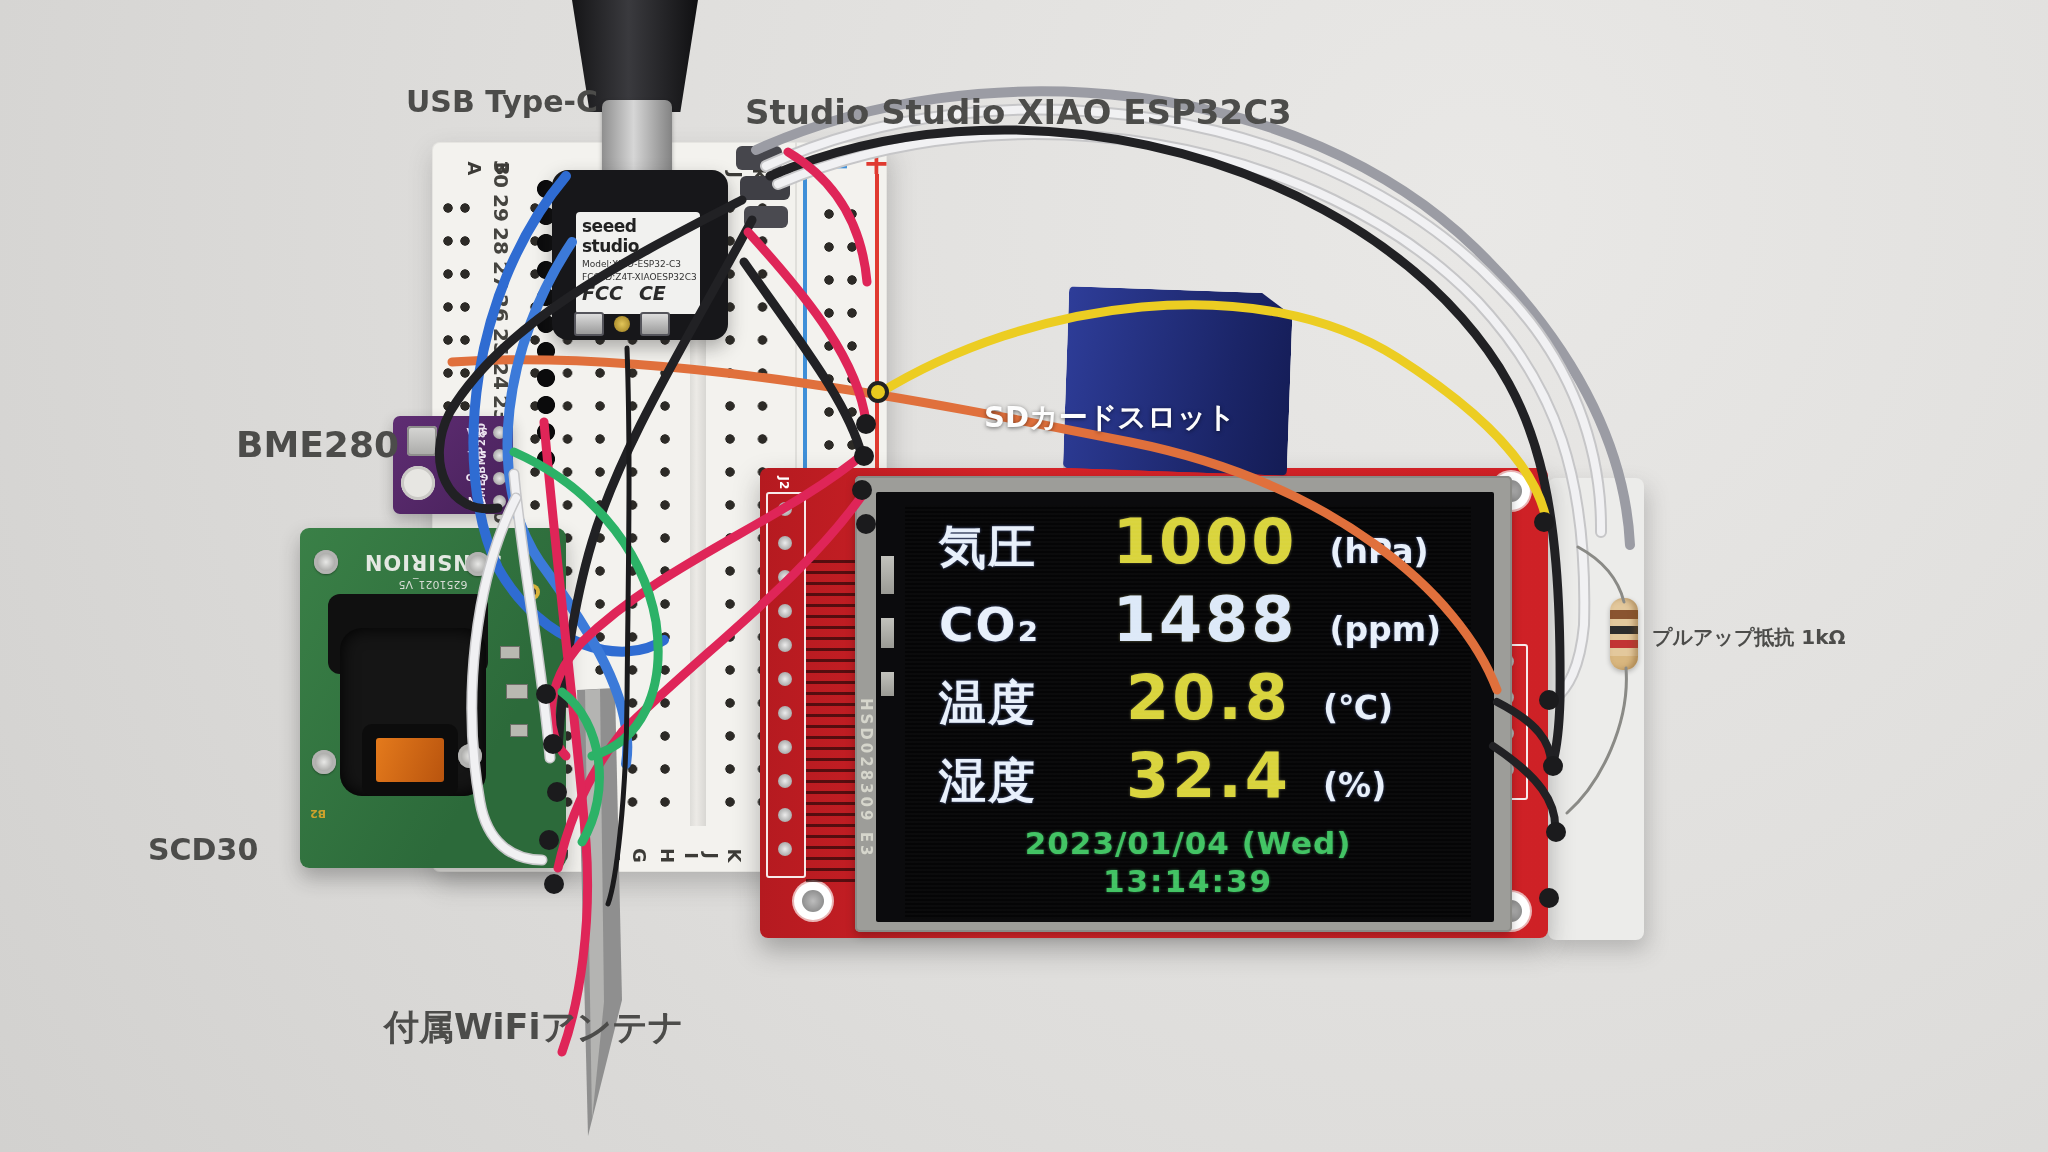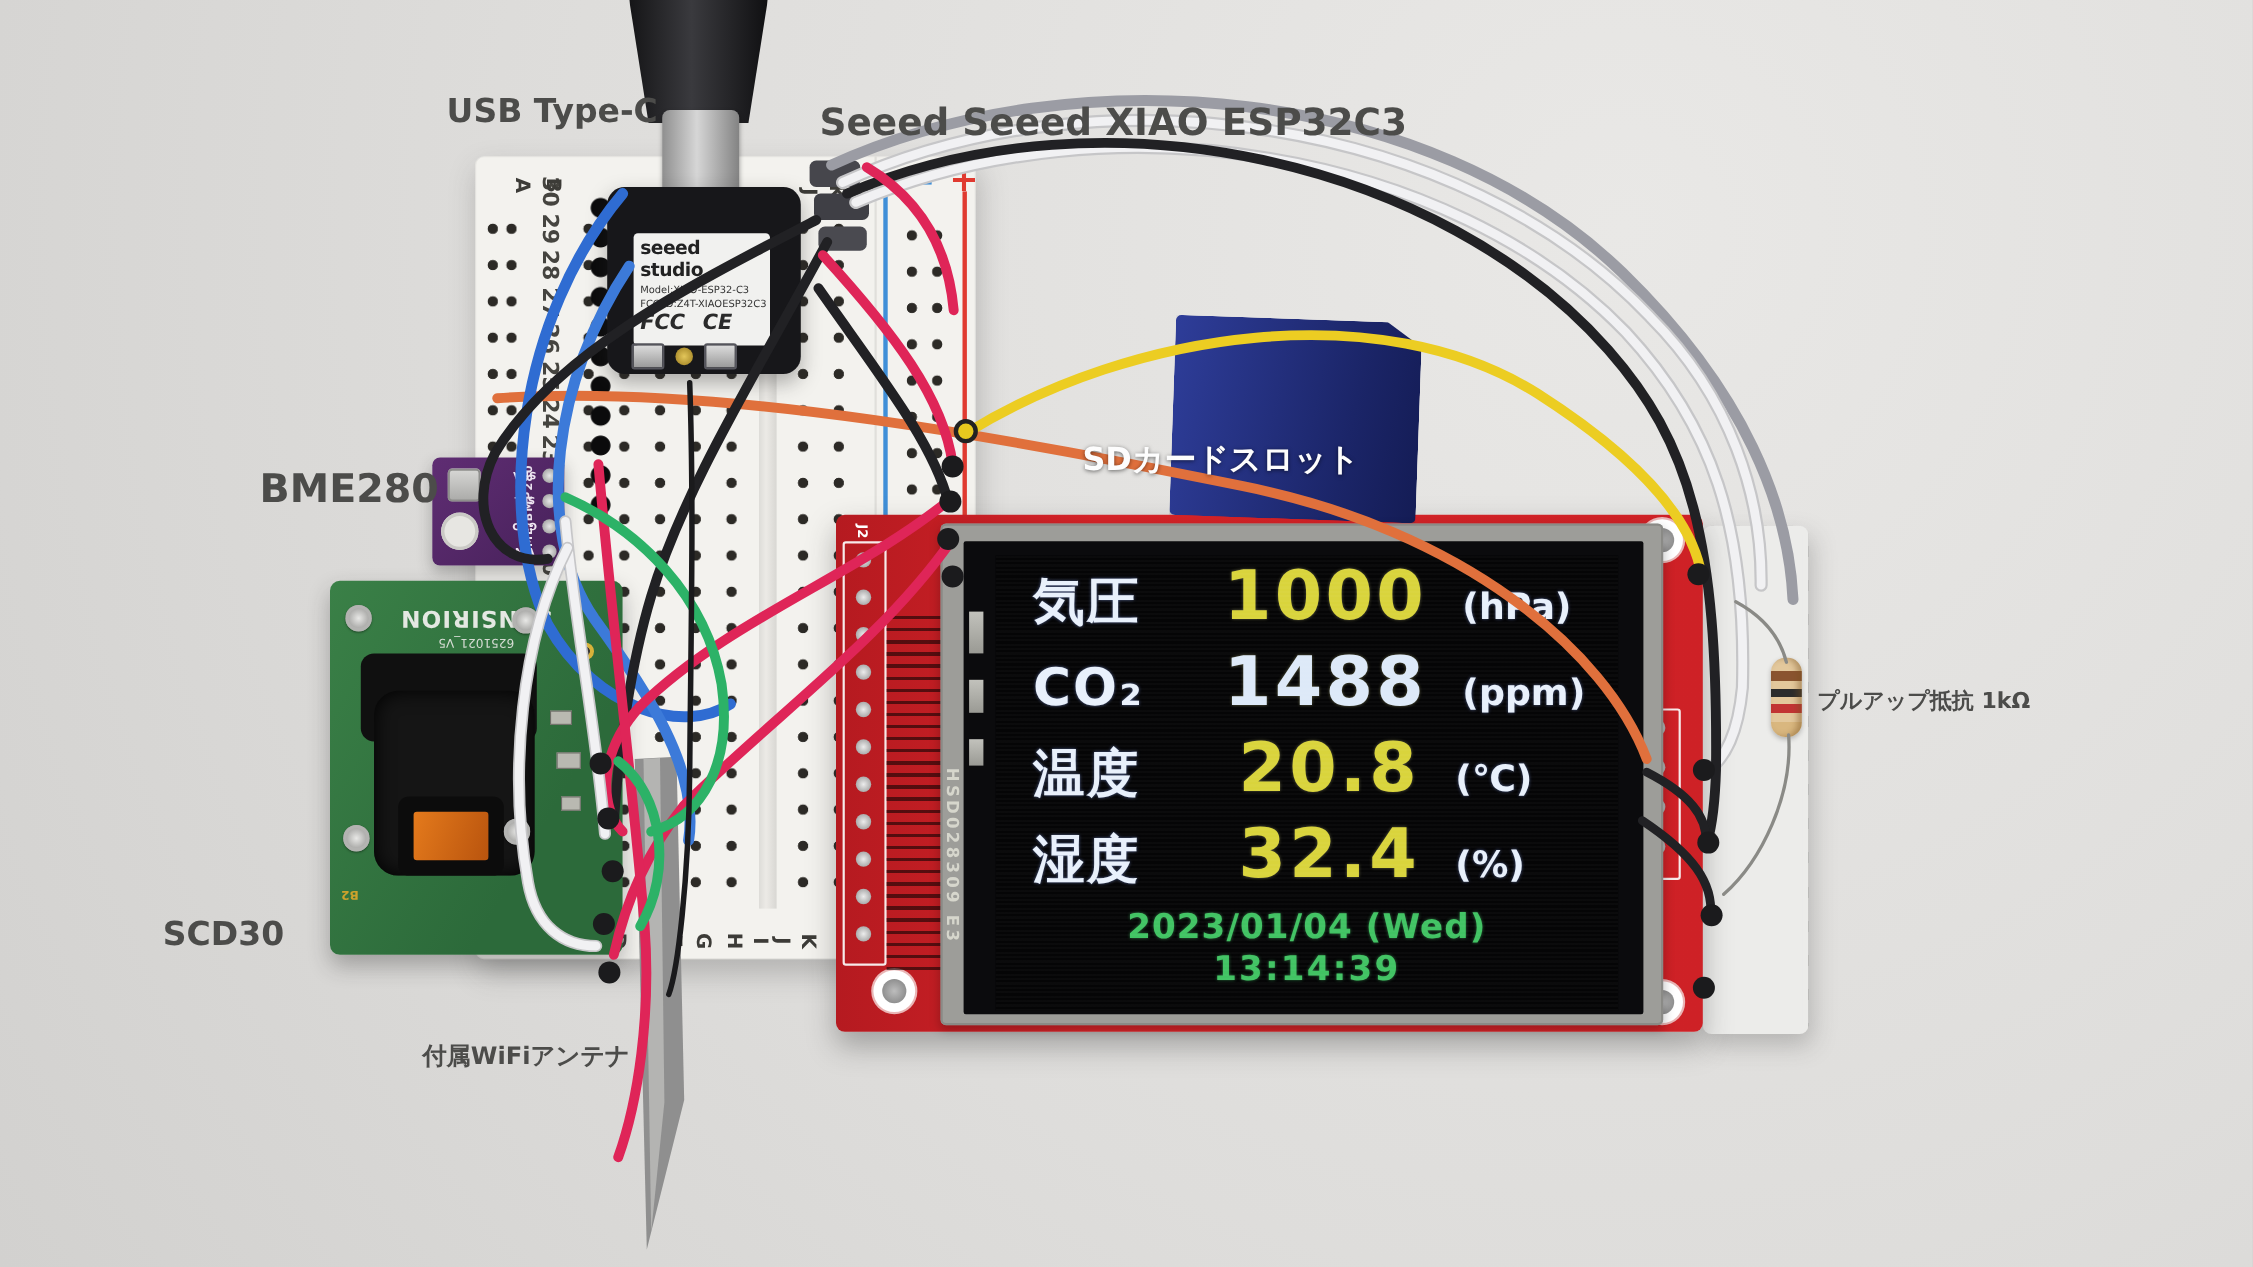--- a/index.html
+++ b/index.html
@@ -393,7 +393,7 @@
   </svg>
 
   <div class="lbl" style="left:406px;top:84px;font-size:30px;">USB Type-C</div>
-  <div class="lbl" style="left:745px;top:92px;font-size:34px;">Seeed Seeed XIAO ESP32C3</div>
+  <div class="lbl" style="left:745px;top:92px;font-size:34px;">Studio Studio XIAO ESP32C3</div>
   <div class="lbl" style="left:236px;top:424px;font-size:36px;">BME280</div>
   <div class="lbl" style="left:148px;top:796px;font-size:30px;margin-top:36px;">SCD30</div>
   <div class="lbl annot-white" style="left:984px;top:398px;font-size:29px;">SDカードスロット</div>

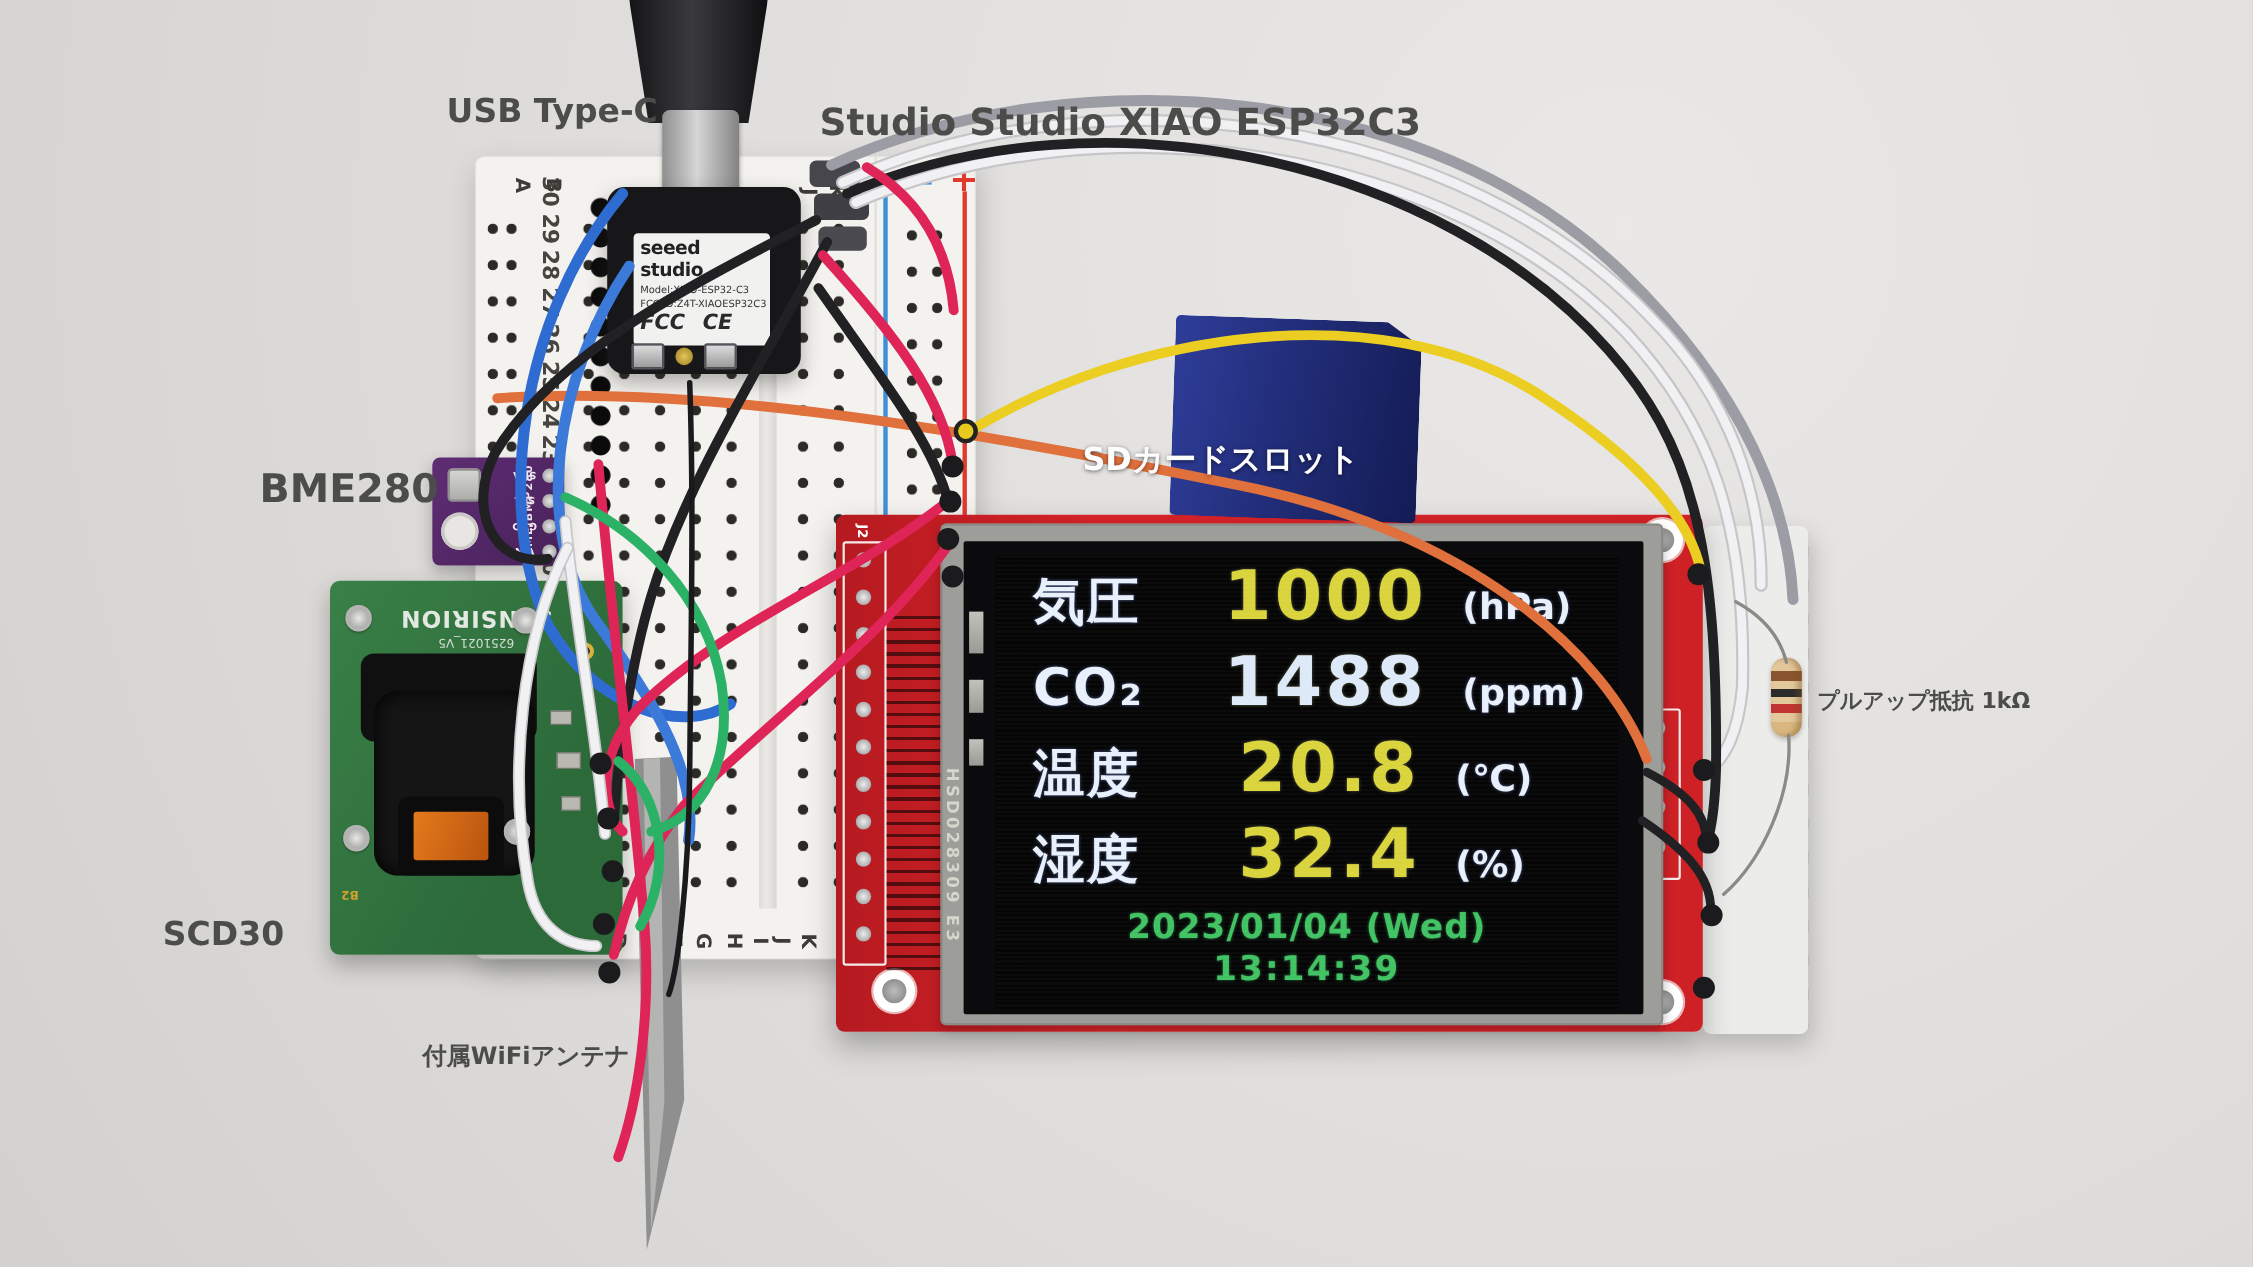--- a/index.html
+++ b/index.html
@@ -398,7 +398,7 @@
   <div class="lbl" style="left:148px;top:796px;font-size:30px;margin-top:36px;">SCD30</div>
   <div class="lbl annot-white" style="left:984px;top:398px;font-size:29px;">SDカードスロット</div>
   <div class="lbl" style="left:1652px;top:624px;font-size:20px;">プルアップ抵抗 1kΩ</div>
-  <div class="lbl" style="left:384px;top:945px;font-size:22px;text-align:center;">付属WiFiアンテナ</div>
+  <div class="lbl" style="left:384px;top:1004px;font-size:35px;text-align:center;">付属WiFiアンテナ</div>
 </div>
 
 </body></html>

